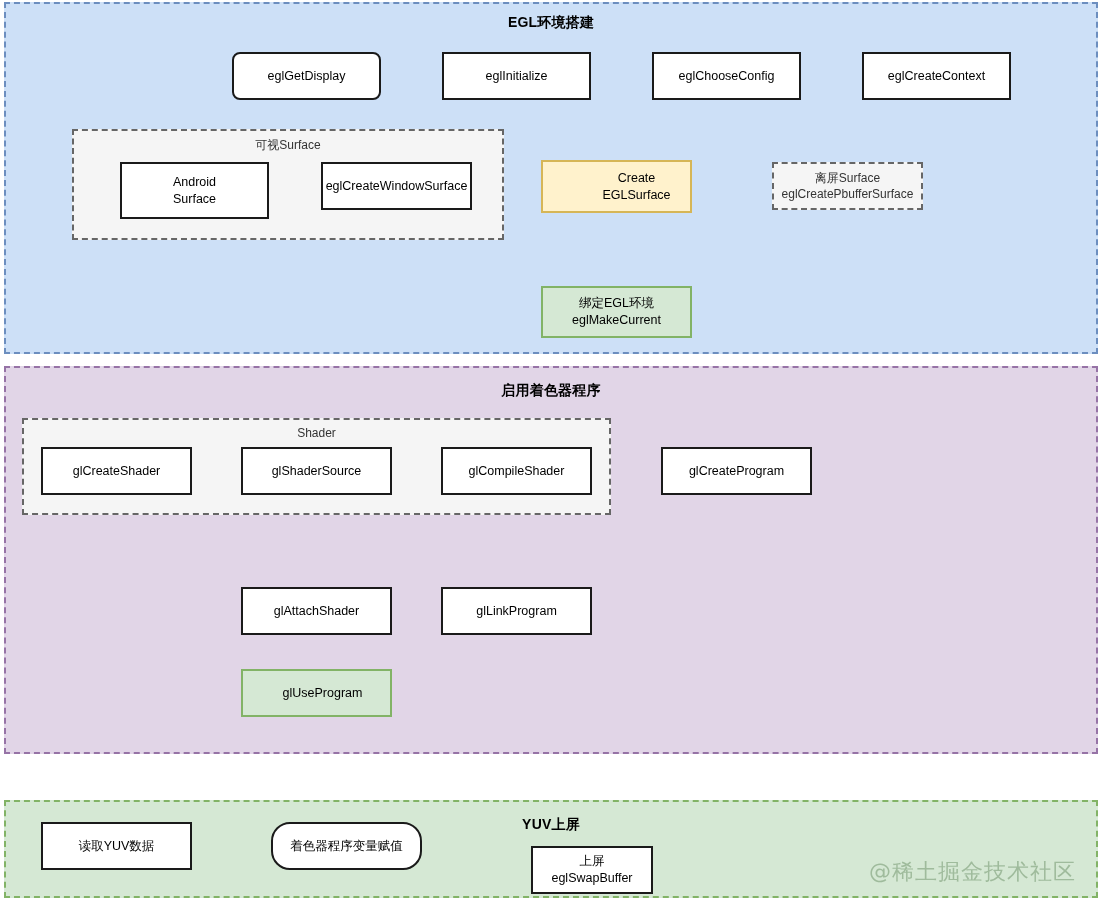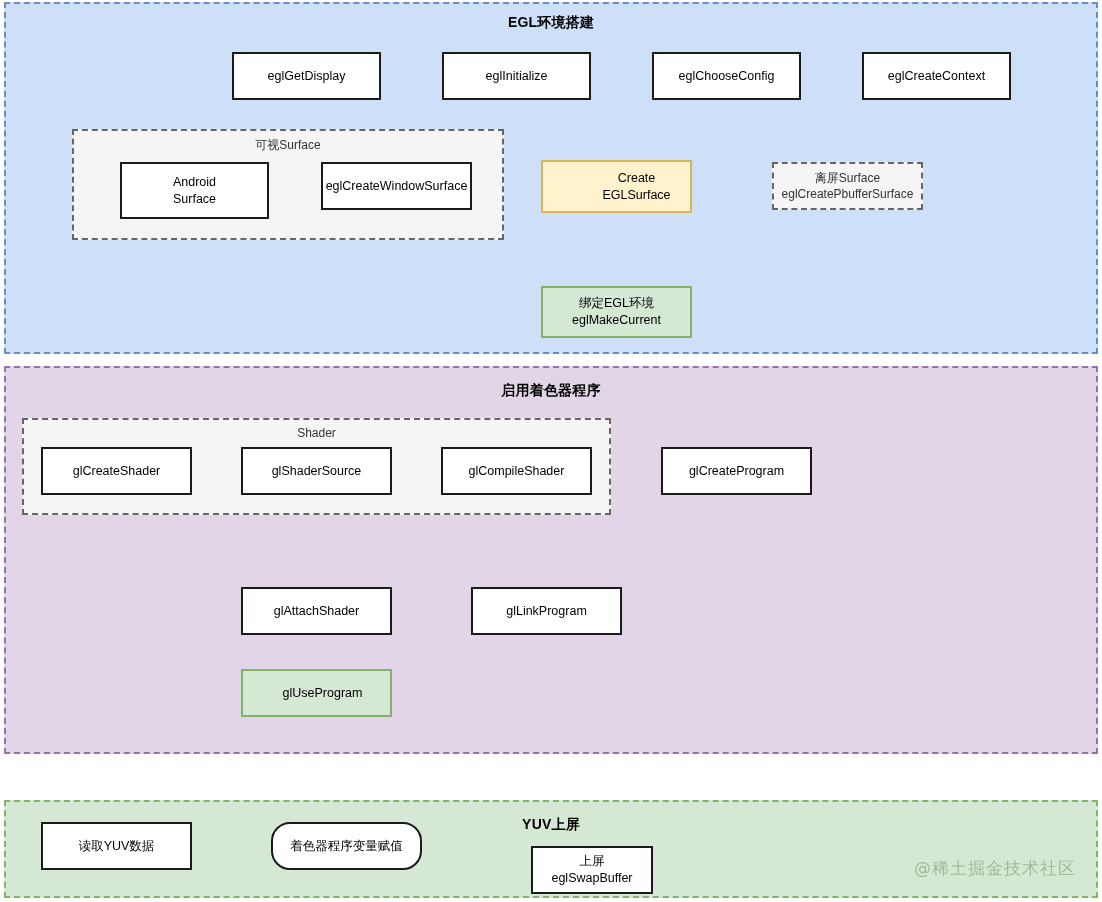--- a/index.html
+++ b/index.html
@@ -175,7 +175,7 @@
   <div class="group-label">可视Surface</div>
 </div>
 
-<div class="node" style="left:232px; top:52px; width:149px; height:48px;">eglGetDisplay</div>
+<div class="node" style="left:232px; top:52px; width:149px; height:48px;border-radius:8px;">eglGetDisplay</div>
 <div class="node" style="left:442px; top:52px; width:149px; height:48px;">eglInitialize</div>
 <div class="node" style="left:652px; top:52px; width:149px; height:48px;">eglChooseConfig</div>
 <div class="node" style="left:862px; top:52px; width:149px; height:48px;">eglCreateContext</div>

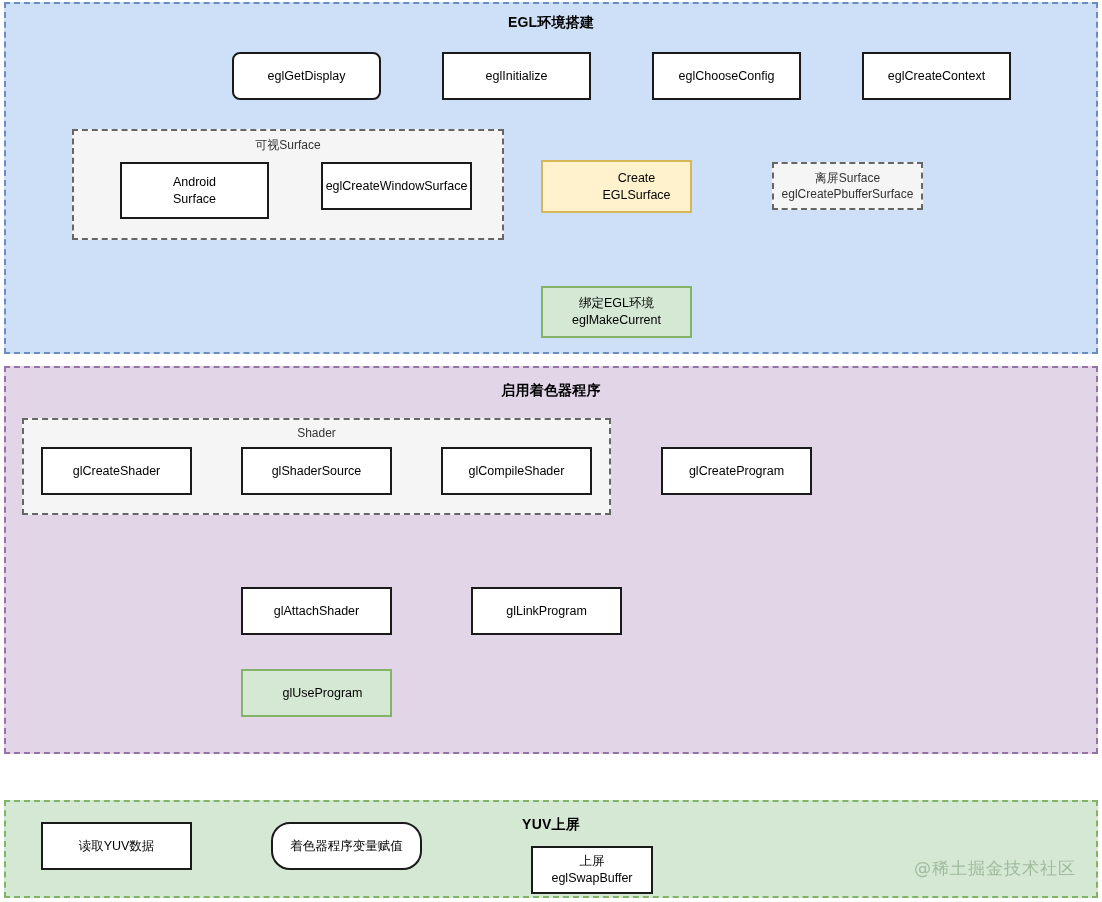--- a/index.html
+++ b/index.html
@@ -204,7 +204,7 @@
 <div class="node" style="left:661px; top:447px; width:151px; height:48px;">glCreateProgram</div>
 
 <div class="node" style="left:241px; top:587px; width:151px; height:48px;">glAttachShader</div>
-<div class="node" style="left:441px; top:587px; width:151px; height:48px;margin-left:30px;">glLinkProgram</div>
+<div class="node" style="left:441px; top:587px; width:151px; height:48px;">glLinkProgram</div>
 <div class="node green" style="left:241px; top:669px; width:151px; height:48px;padding-left:16px;">glUseProgram</div>
 
 <div class="section" id="sec-yuv">

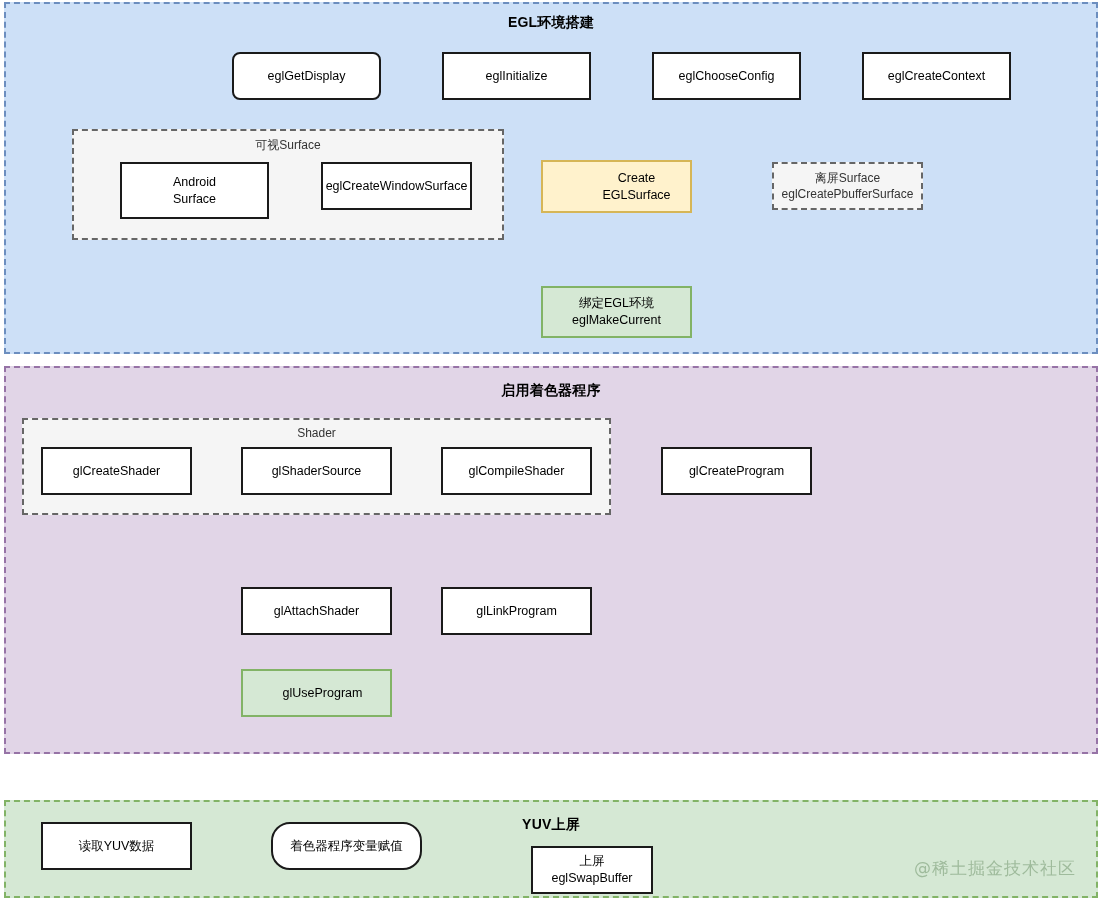--- a/index.html
+++ b/index.html
@@ -109,7 +109,7 @@
     position: absolute;
     right: 26px;
     top: 857px;
-    font-size: 17px;
+    font-size: 22px;
     color: #9fbb9c;
     letter-spacing: 1px;
     font-family: "DejaVu Sans", sans-serif;

